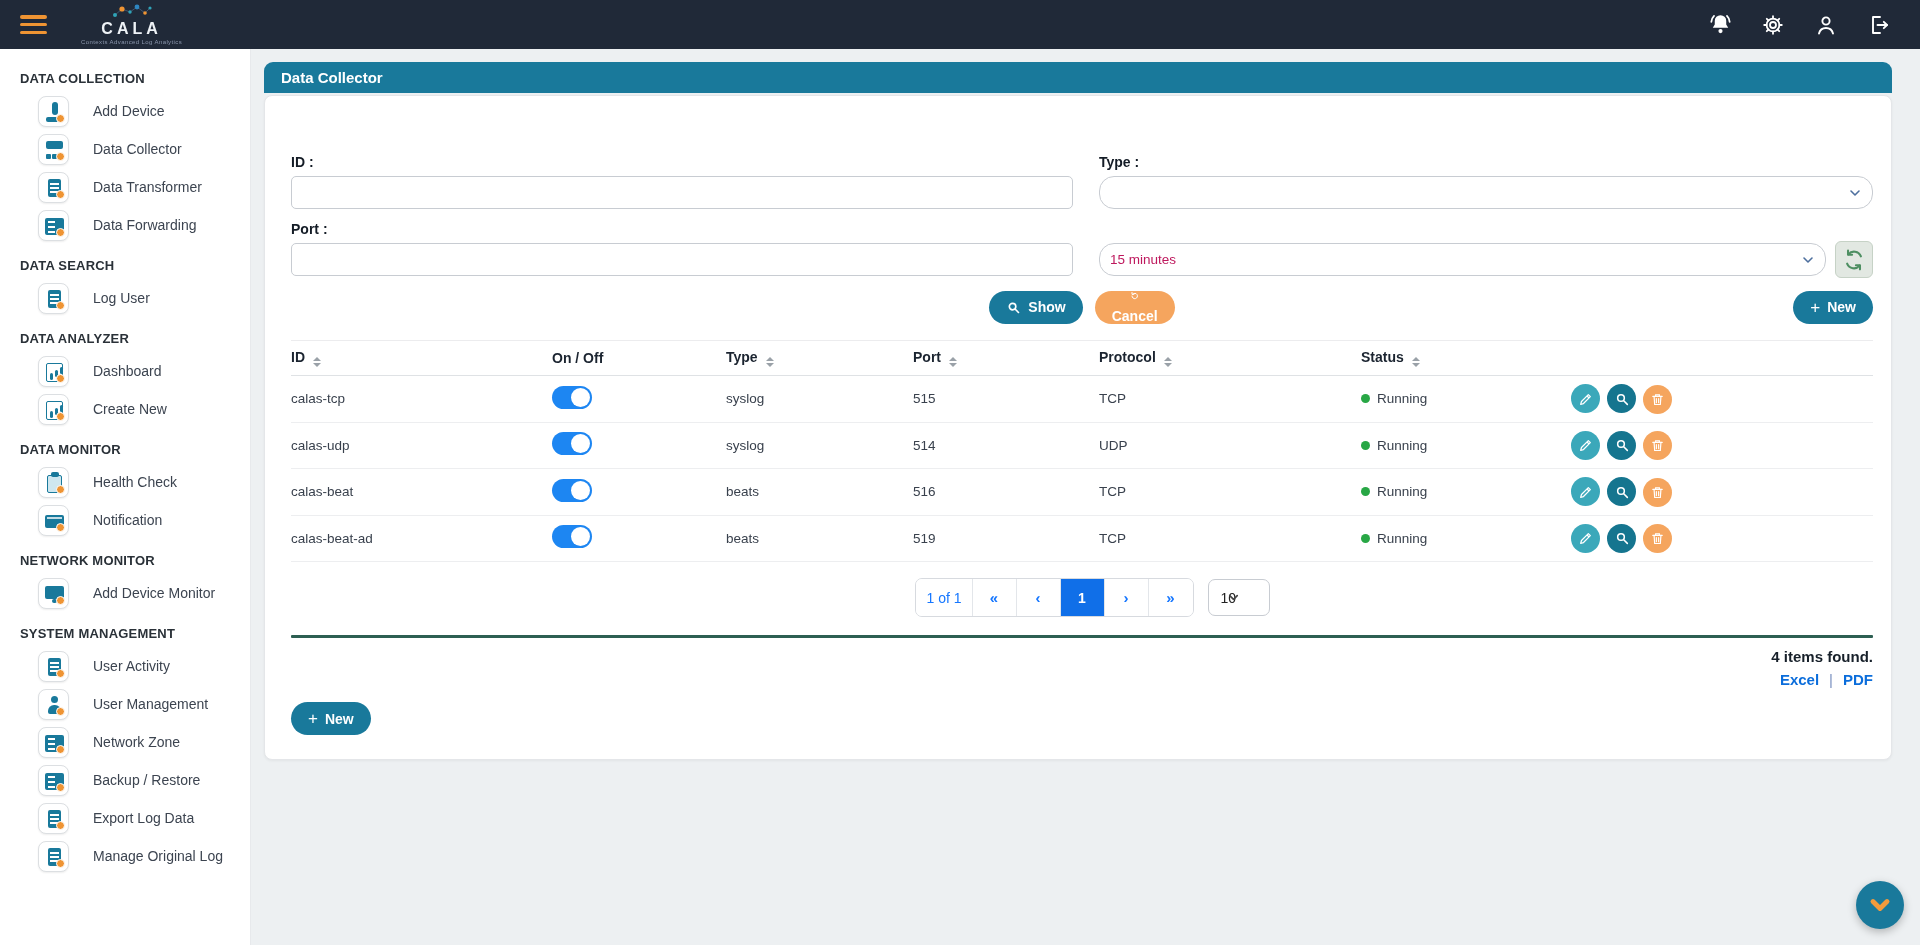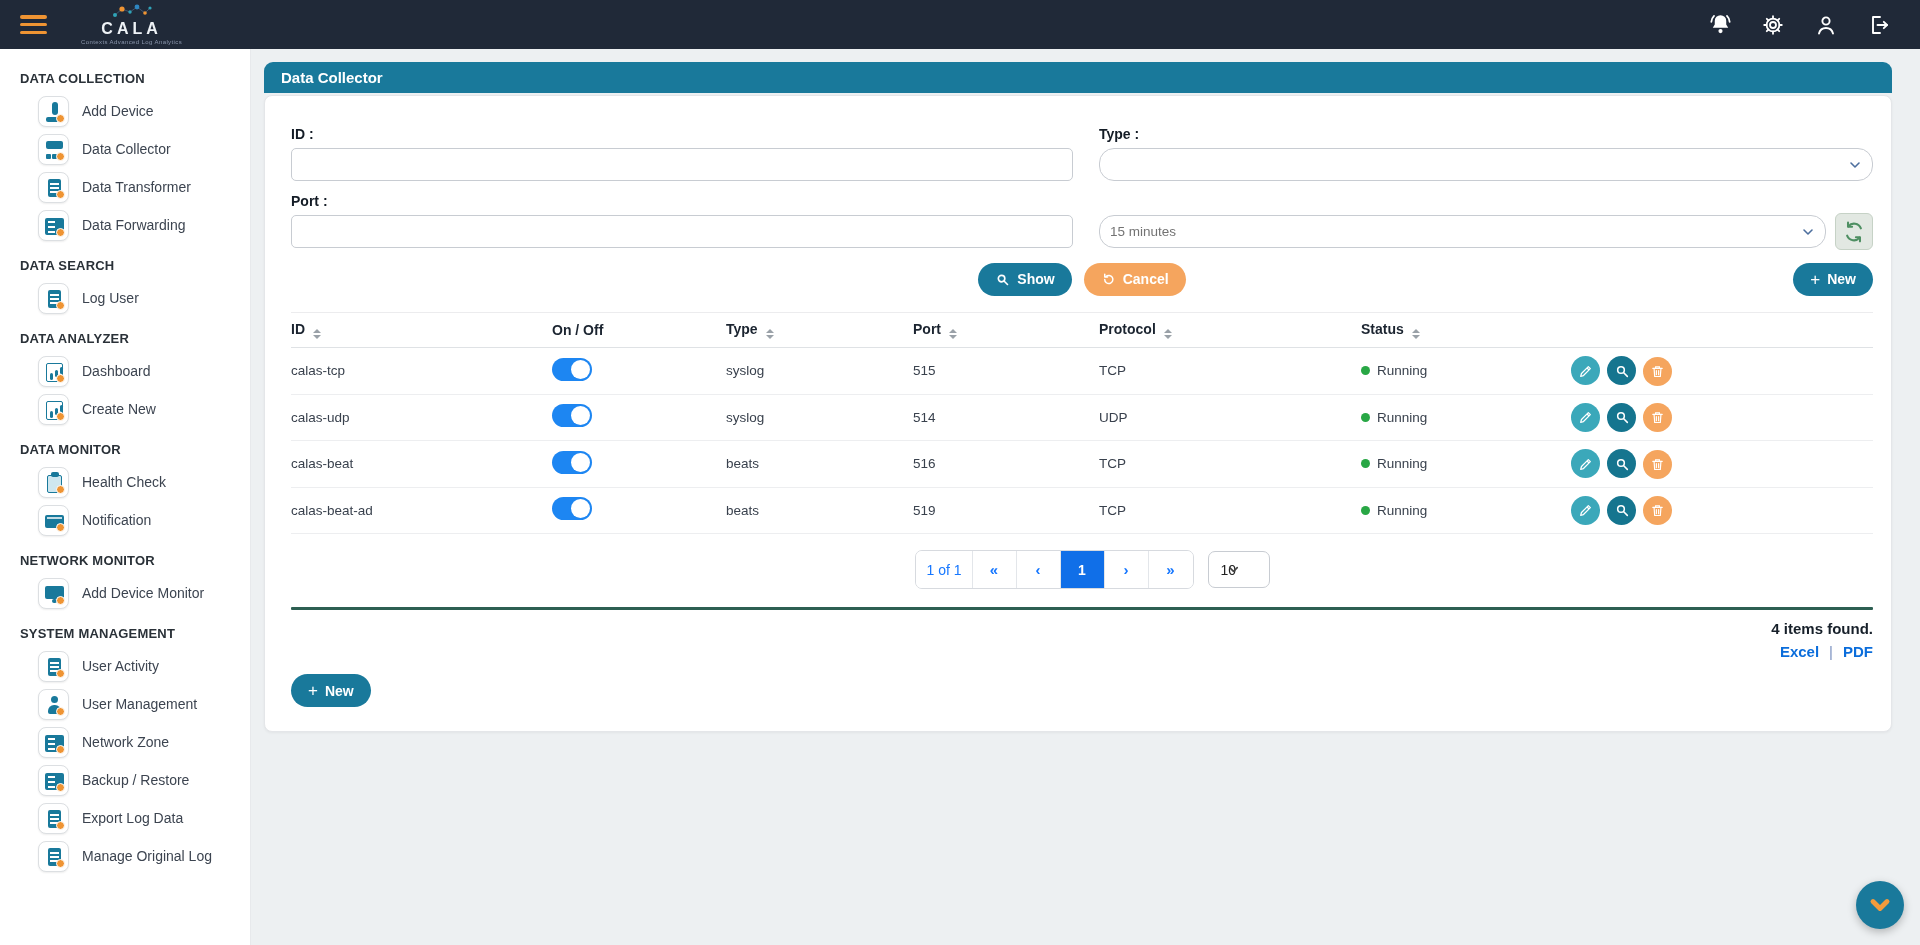--- a/index.html
+++ b/index.html
@@ -29,7 +29,7 @@
     padding:22px 10px 10px 20px;overflow:hidden;z-index:20;border-right:1px solid #e7e9ec;}
   .sb-title{font-size:13px;font-weight:bold;color:#2a3138;letter-spacing:.2px;margin:14px 0 6px 0;}
   .sb-title:first-child{margin-top:0;}
-  .sb-item{display:flex;align-items:center;gap:13px;padding:3.5px 0 3.5px 18px;cursor:pointer;border-radius:6px;}
+  .sb-item{display:flex;align-items:center;gap:24px;padding:3.5px 0 3.5px 18px;cursor:pointer;border-radius:6px;}
   .sb-label{font-size:14px;color:#3c4450;}
   .ic{position:relative;width:31px;height:31px;border:1px solid #dcdfe2;border-radius:8px;background:#fff;
     box-shadow:0 1px 2px rgba(0,0,0,.07);flex:none;}

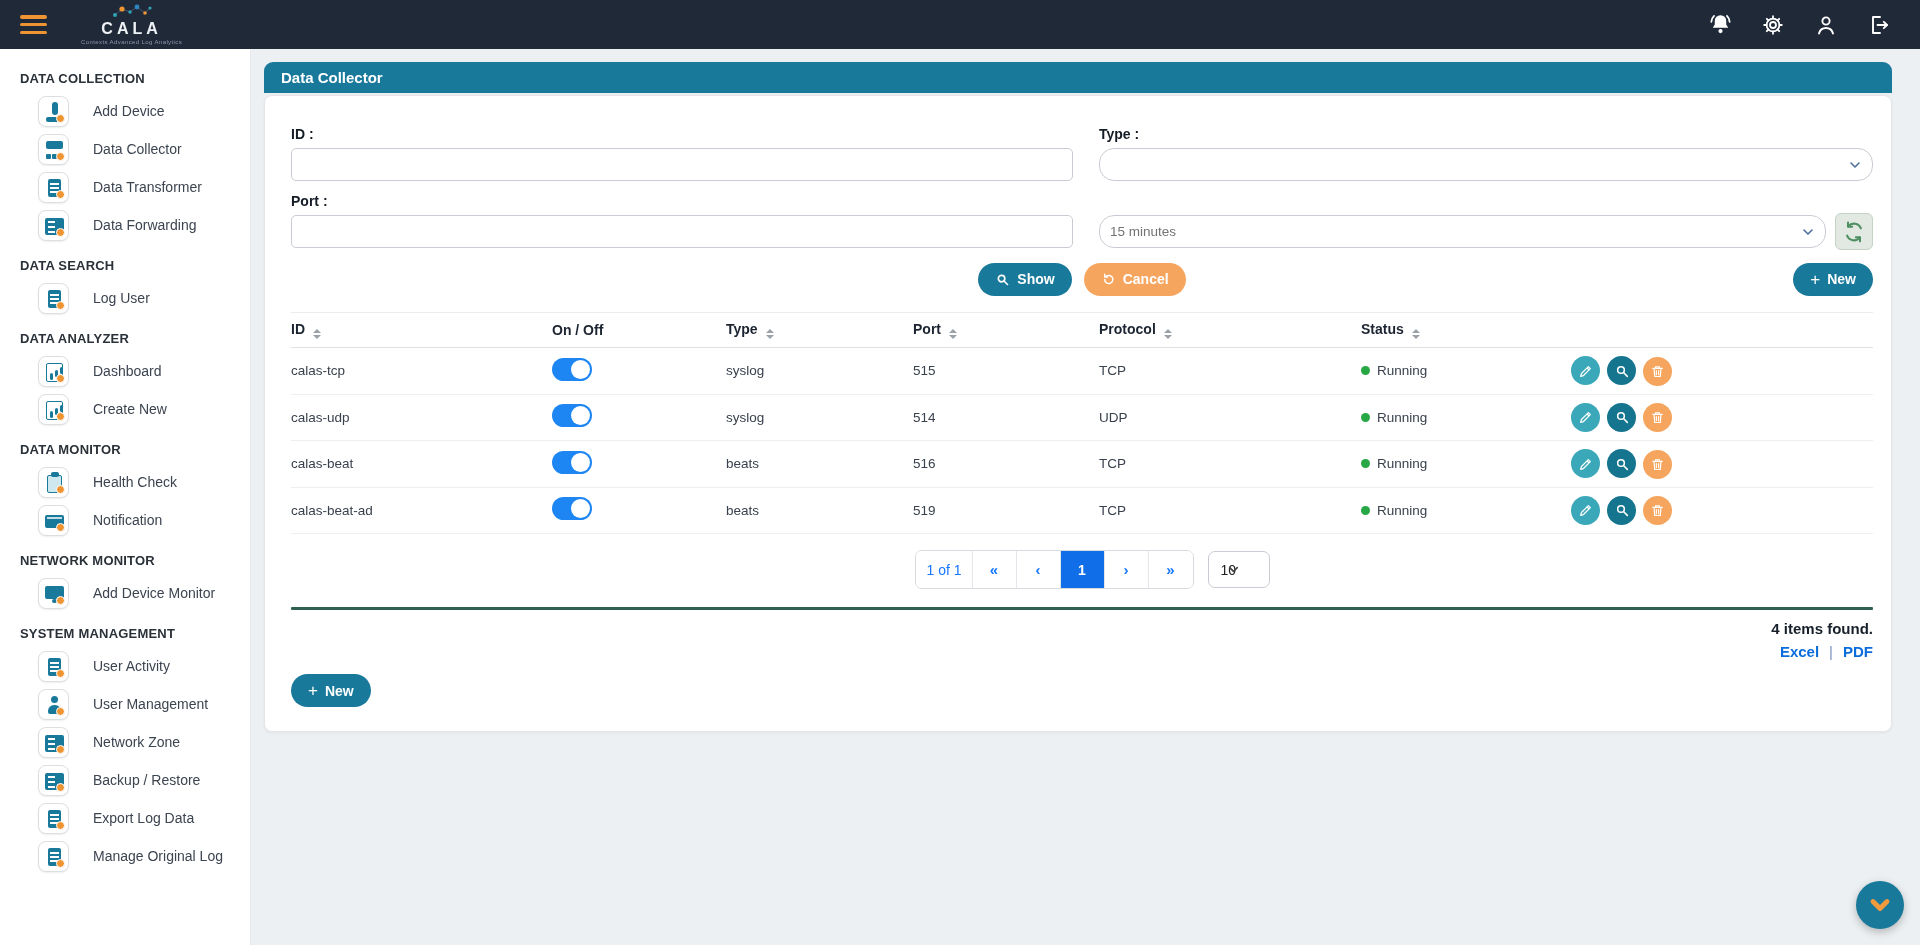--- a/index.html
+++ b/index.html
@@ -62,7 +62,7 @@
   .panel{margin:2px 28px 0 13px;background:#fff;border:1px solid #e4e6e9;border-radius:8px;
     padding:30px 18px 24px 26px;min-height:595px;box-shadow:0 1px 3px rgba(0,0,0,.05);}
 
-  .filter-grid{display:grid;grid-template-columns:782px 1fr;column-gap:26px;}
+  .filter-grid{display:grid;grid-template-columns:782px 1fr;column-gap:26px;margin-top:28px;}
   .f-label{font-size:14px;font-weight:bold;color:#141c26;margin-bottom:6px;}
   .f-row2{margin-top:12px;}
   .txt{width:100%;height:33px;border:1px solid #c8ccd2;border-radius:5px;padding:0 10px;font-size:14px;color:#333;outline:none;background:#fff;}

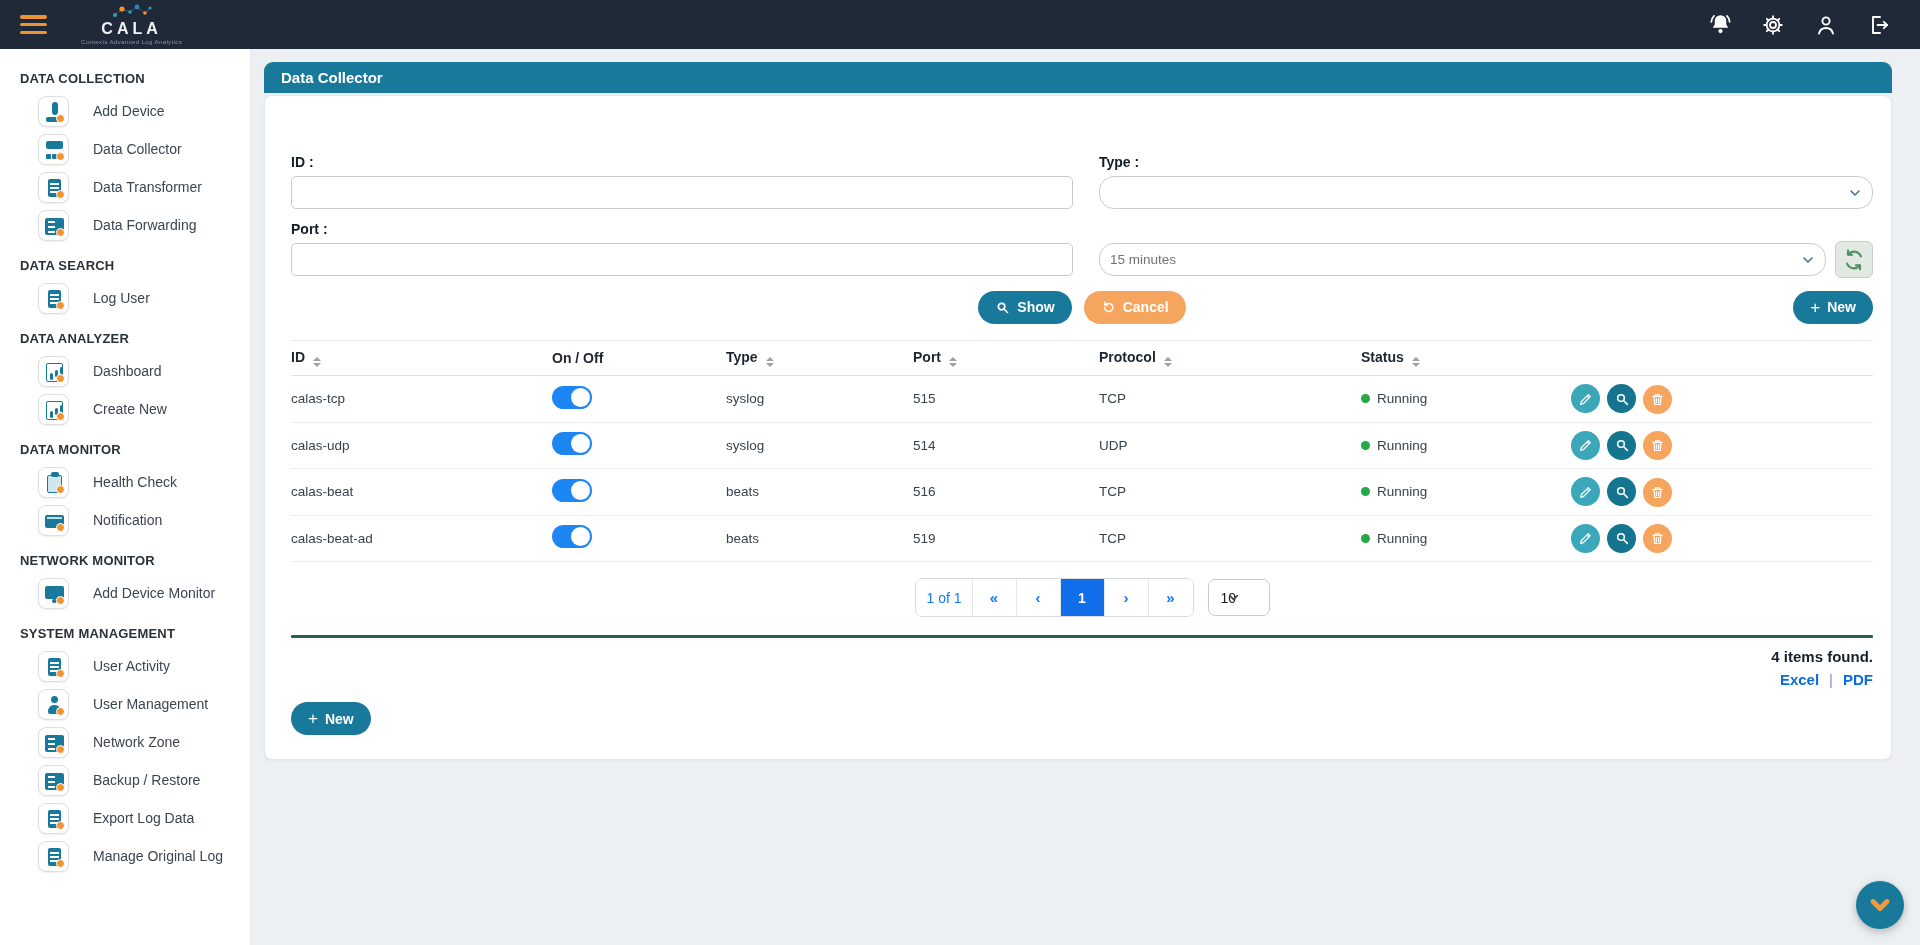--- a/index.html
+++ b/index.html
@@ -68,7 +68,7 @@
   .txt{width:100%;height:33px;border:1px solid #c8ccd2;border-radius:5px;padding:0 10px;font-size:14px;color:#333;outline:none;background:#fff;}
   .selwrap{position:relative;width:100%;}
   .sel{appearance:none;-webkit-appearance:none;width:100%;height:33px;border:1px solid #c8ccd2;border-radius:15px;
-    padding:0 30px 0 10px;font-size:13.5px;color:#737373;background:#fff;outline:none;}
+    padding:0 30px 0 10px;font-size:13.5px;color:#be185d;background:#fff;outline:none;}
   .selwrap .chev{position:absolute;right:10px;top:9px;pointer-events:none;}
   .interval-row{display:flex;align-items:flex-end;gap:9px;}
   .interval-row .selwrap{flex:1;}

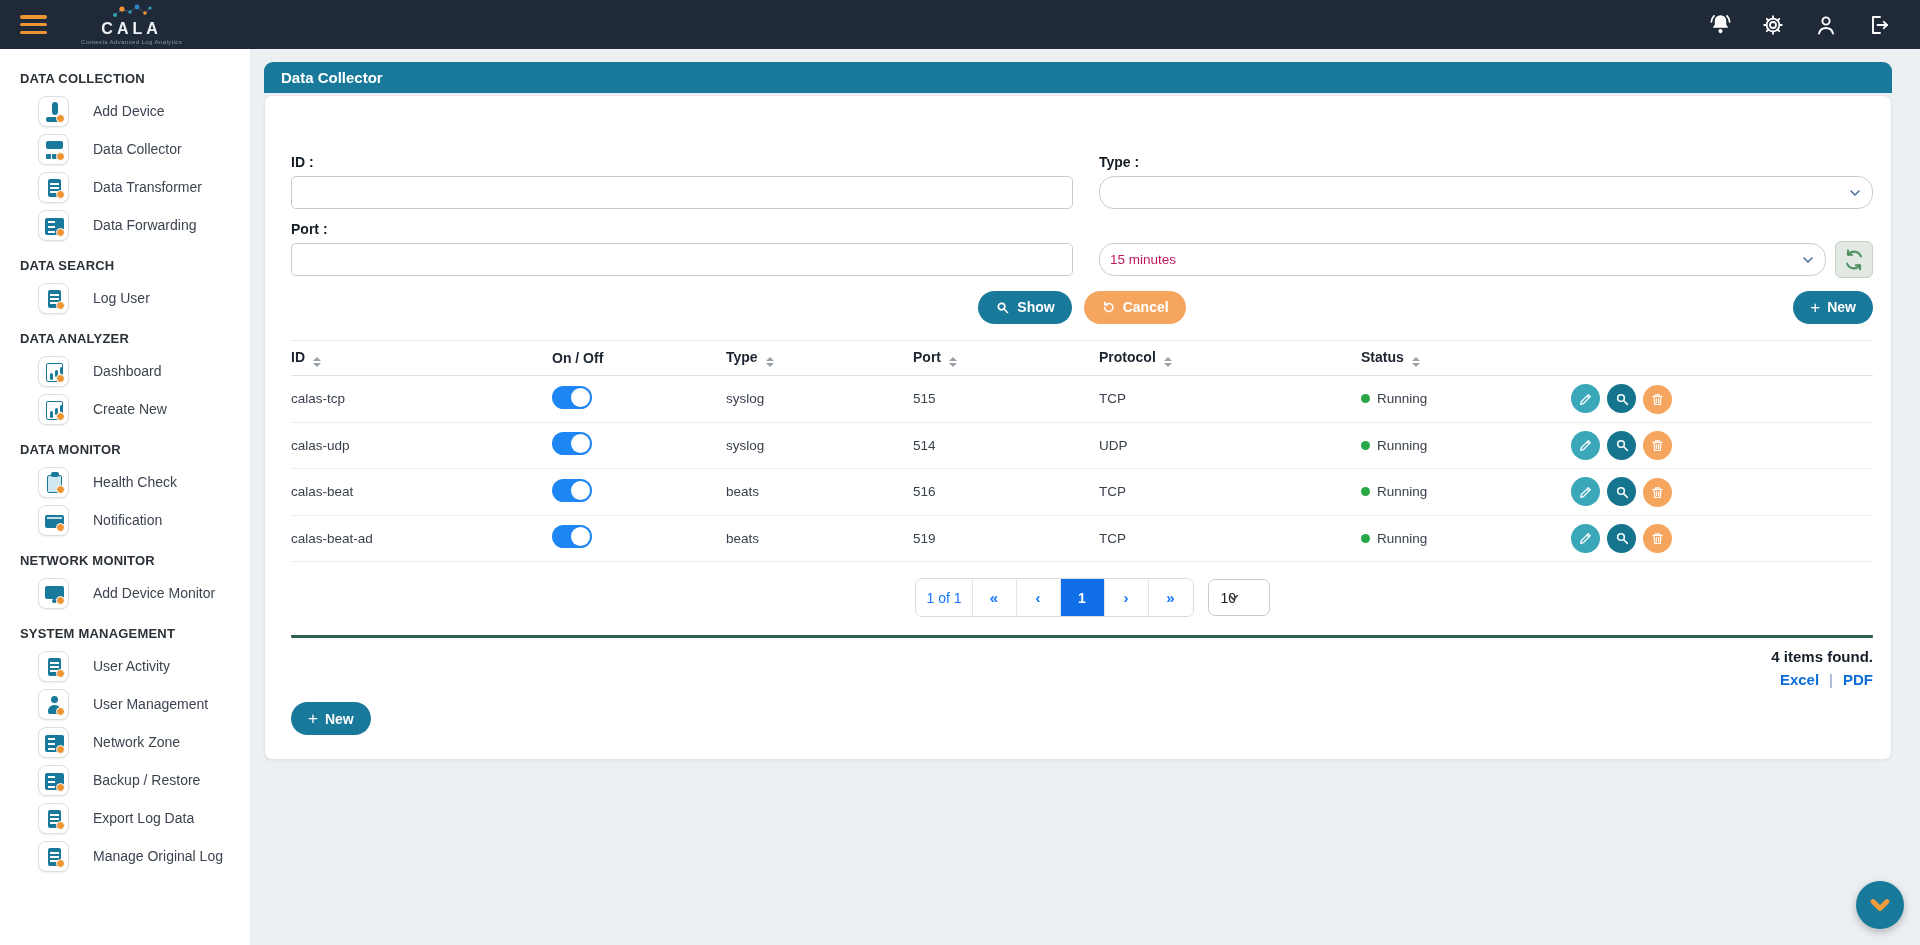--- a/index.html
+++ b/index.html
@@ -80,7 +80,7 @@
   .pill{height:33px;border:none;border-radius:17px;color:#fff;font-weight:bold;font-size:14px;cursor:pointer;
     display:inline-flex;align-items:center;gap:7px;padding:0 17px;font-family:inherit;}
   .pill-show{background:var(--teal);}
-  .pill-cancel{background:var(--orange-light);}
+  .pill-cancel{background:var(--orange-light);flex-direction:column;}
   .pill-new{background:var(--teal);position:absolute;right:0;}
   .pill-new-bottom{background:var(--teal);margin-top:14px;}
   .plus{font-size:17px;font-weight:normal;line-height:1;}

